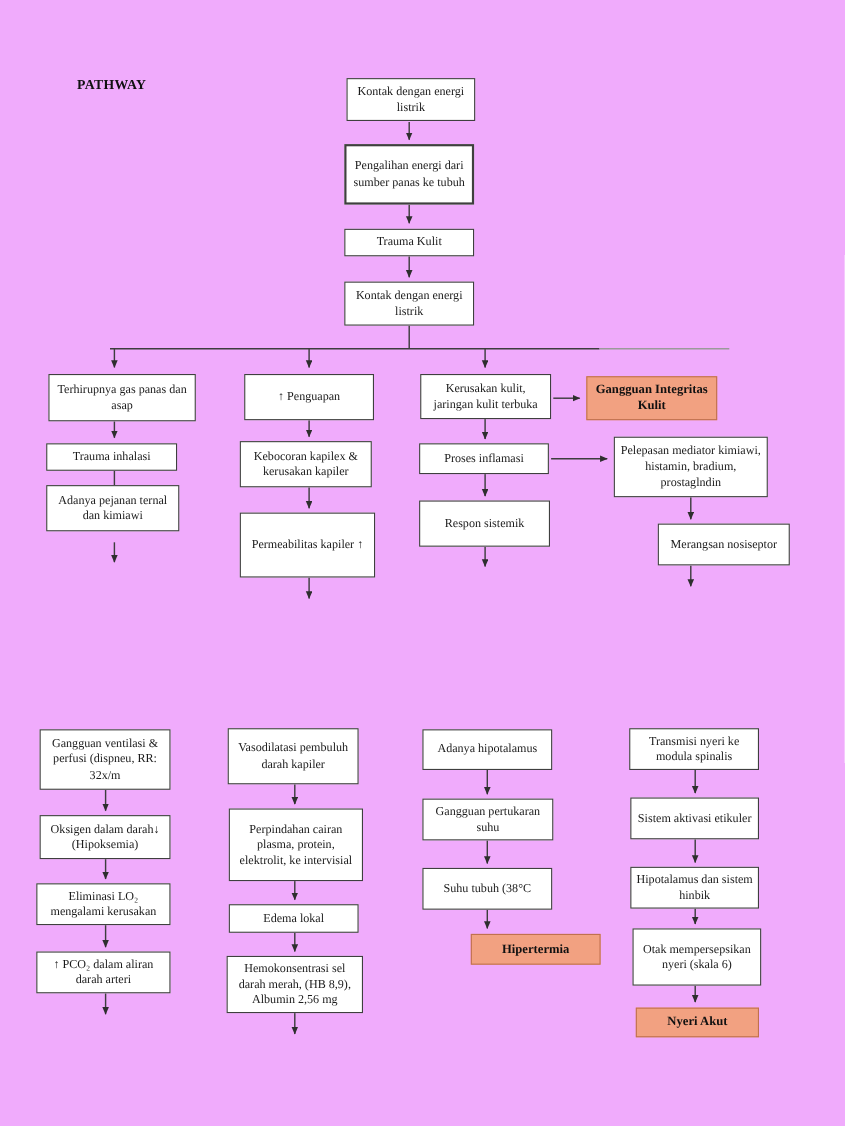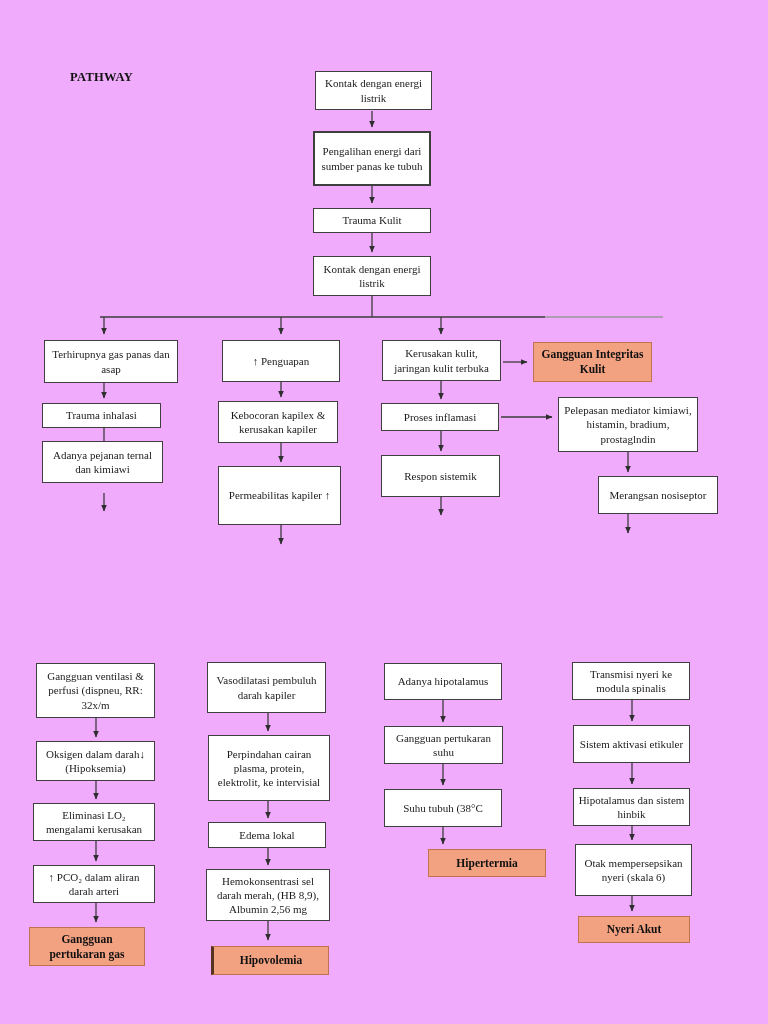--- a/index.html
+++ b/index.html
@@ -113,7 +113,6 @@
   <div class="box" style="left:36px;top:741px;width:119px;height:40px;">Oksigen dalam darah↓ (Hipoksemia)</div>
   <div class="box" style="left:33px;top:803px;width:122px;height:38px;">Eliminasi LO₂ mengalami kerusakan</div>
   <div class="box" style="left:33px;top:865px;width:122px;height:38px;">↑ PCO₂ dalam aliran darah arteri</div>
-  <div class="box outcome" style="left:29px;top:927px;width:116px;height:39px;">Gangguan pertukaran gas</div>
 
   <div class="box" style="left:207px;top:662px;width:119px;height:51px;">Vasodilatasi pembuluh darah kapiler</div>
   <div class="box" style="left:208px;top:735px;width:122px;height:66px;">Perpindahan cairan plasma, protein, elektrolit, ke intervisial</div>

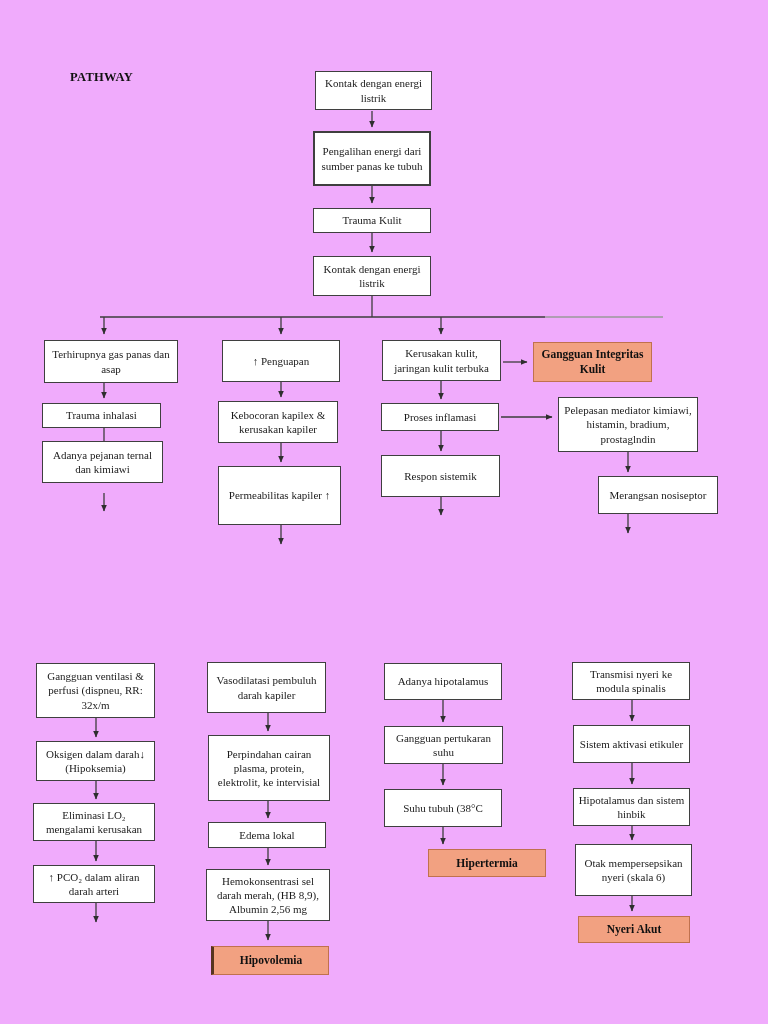--- a/index.html
+++ b/index.html
@@ -118,7 +118,6 @@
   <div class="box" style="left:208px;top:735px;width:122px;height:66px;">Perpindahan cairan plasma, protein, elektrolit, ke intervisial</div>
   <div class="box" style="left:208px;top:822px;width:118px;height:26px;">Edema lokal</div>
   <div class="box" style="left:206px;top:869px;width:124px;height:52px;">Hemokonsentrasi sel darah merah, (HB 8,9), Albumin 2,56 mg</div>
-  <div class="box outcome leftbar" style="left:211px;top:946px;width:118px;height:29px;">Hipovolemia</div>
 
   <div class="box" style="left:384px;top:663px;width:118px;height:37px;">Adanya hipotalamus</div>
   <div class="box" style="left:384px;top:726px;width:119px;height:38px;">Gangguan pertukaran suhu</div>

